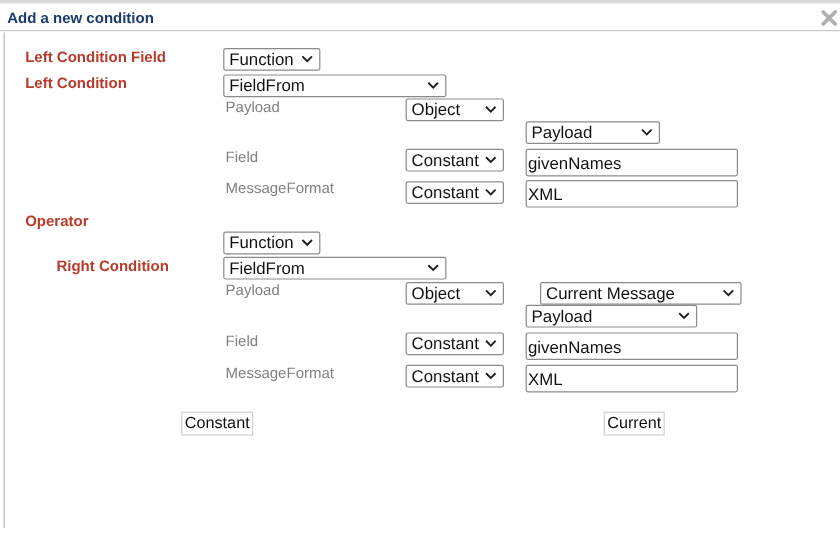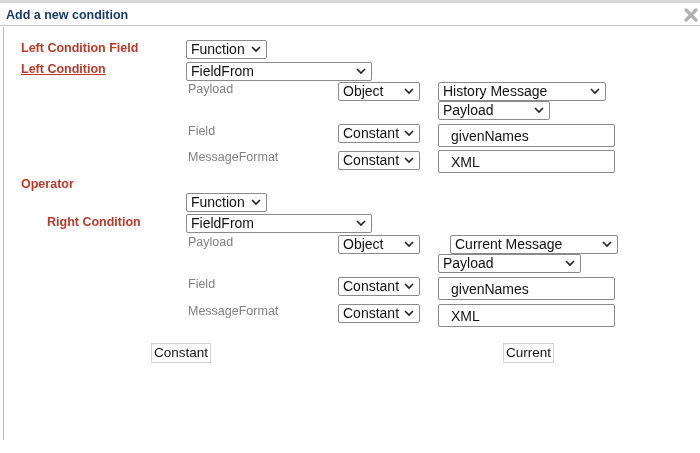--- a/index.html
+++ b/index.html
@@ -70,7 +70,7 @@
       </svg>
   </div>
 
-  <span class="lbl" style="left:21px;top:62px;text-decoration:underline;">Left Condition</span>
+  <span class="lbl" style="left:21px;top:62px;">Left Condition</span>
   <div class="sel" style="left:186px;top:62px;width:186px;">
     <span>FieldFrom</span>
     <svg class="chev" viewBox="0 0 10 8">

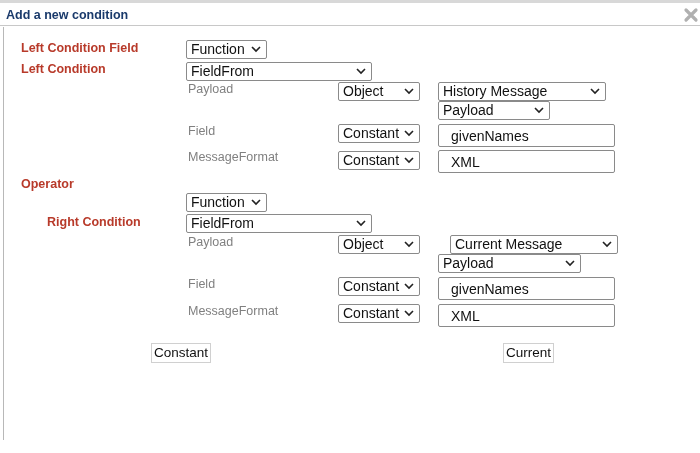--- a/index.html
+++ b/index.html
@@ -81,12 +81,6 @@
   <span class="sublbl" style="left:188px;top:82px;">Payload</span>
   <div class="sel" style="left:338px;top:82px;width:82px;">
     <span>Object</span>
-    <svg class="chev" viewBox="0 0 10 8">
-        <path d="M1 2 L5 6 L9 2" stroke="#222" stroke-width="1.6" fill="none"></path>
-      </svg>
-  </div>
-  <div class="sel" style="left:438px;top:82px;width:168px;">
-    <span>History Message</span>
     <svg class="chev" viewBox="0 0 10 8">
         <path d="M1 2 L5 6 L9 2" stroke="#222" stroke-width="1.6" fill="none"></path>
       </svg>

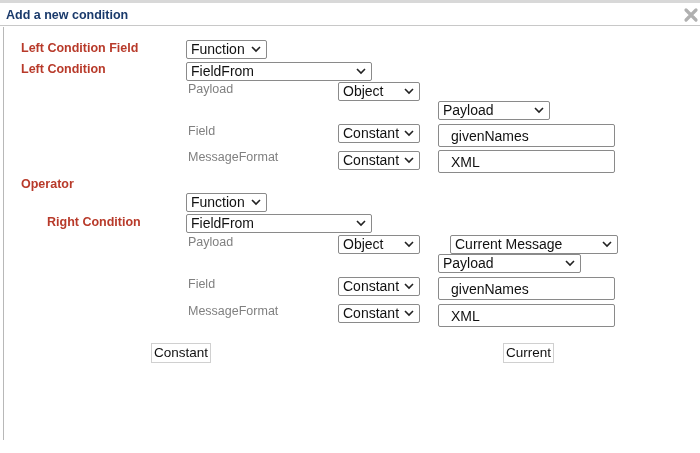--- a/index.html
+++ b/index.html
@@ -40,7 +40,7 @@
   }
   .inp {
     position: absolute; height: 23px; border: 1px solid #8a8a8a; border-radius: 2px;
-    background: #fff; font-size: 14px; color: #111; padding: 2px 0 0 12px; line-height: 18px;
+    background: #fff; font-size: 14px; color: #111; padding: 2px 0 0 1px; line-height: 18px;
   }
   .btn {
     position: absolute; height: 20px; border: 1px solid #d0d0d0; background: #fff;

